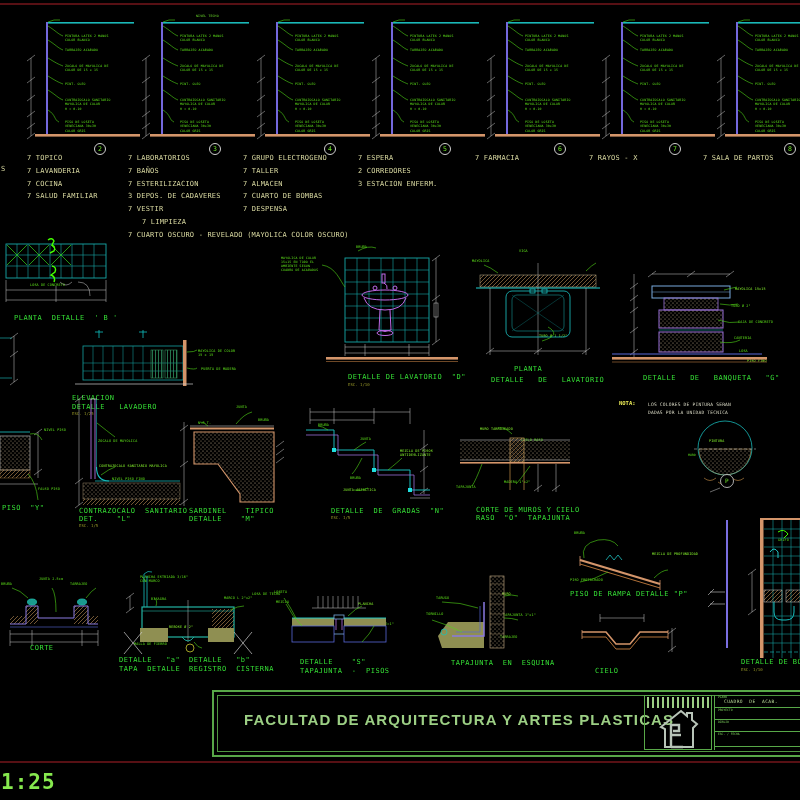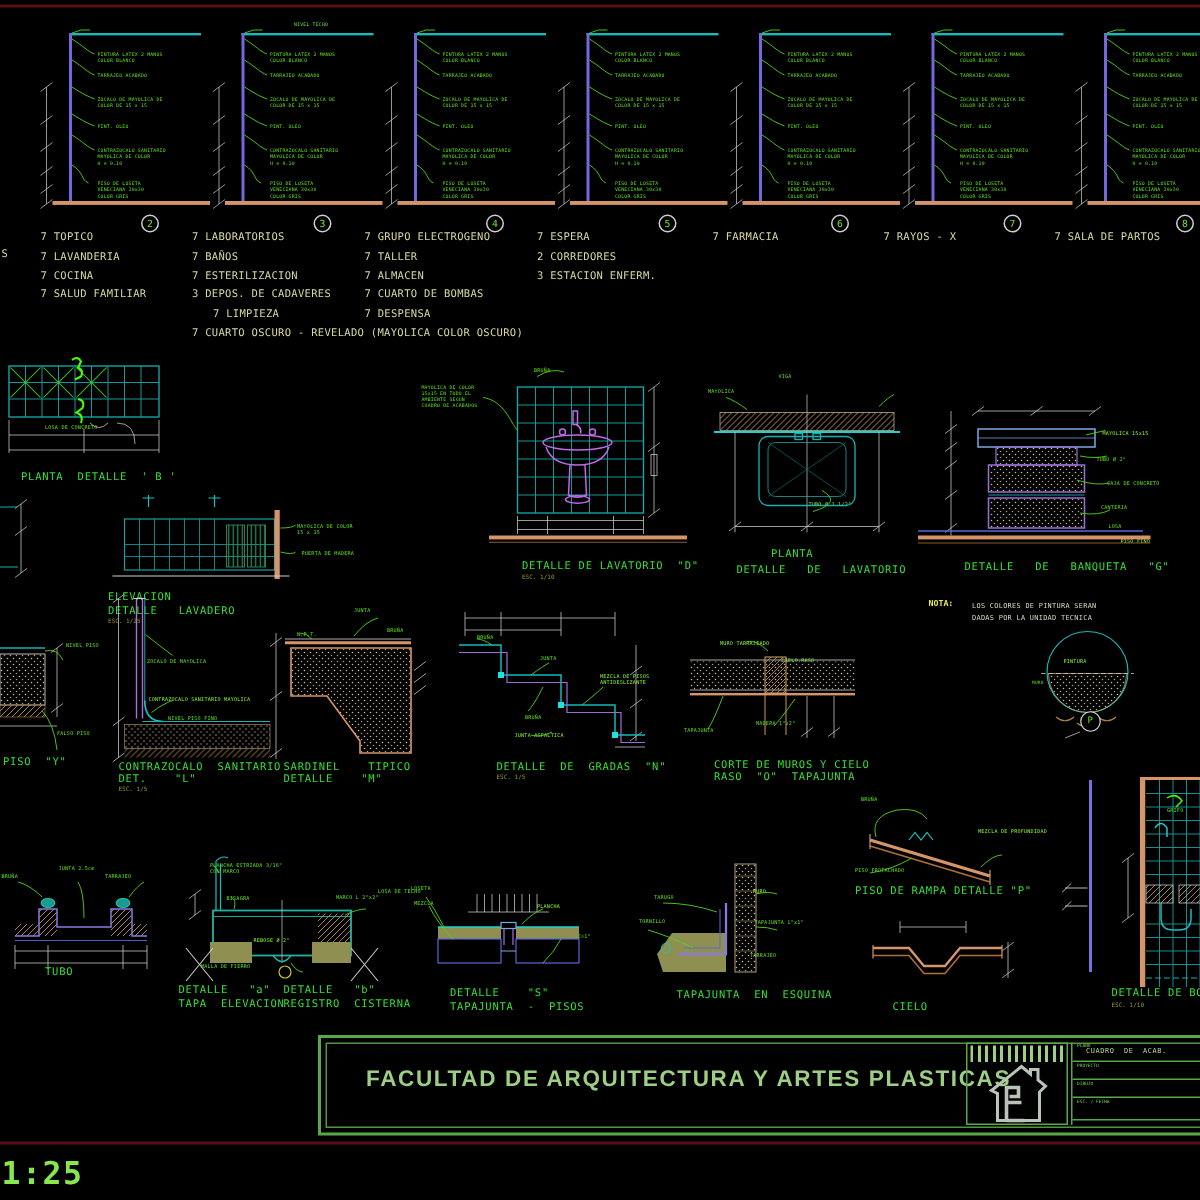--- a/index.html
+++ b/index.html
@@ -253,6 +253,7 @@
         <div class="roomitem">7 BAÑOS</div>
         <div class="roomitem">7 ESTERILIZACION</div>
         <div class="roomitem">3 DEPOS. DE CADAVERES</div>
+        <div class="roomitem">7 VESTIR</div>
         <div class="roomitem" style="margin-left: 14px;">7 LIMPIEZA</div>
         <div class="roomitem">7 CUARTO OSCURO - REVELADO (MAYOLICA COLOR OSCURO)</div>
       </div>

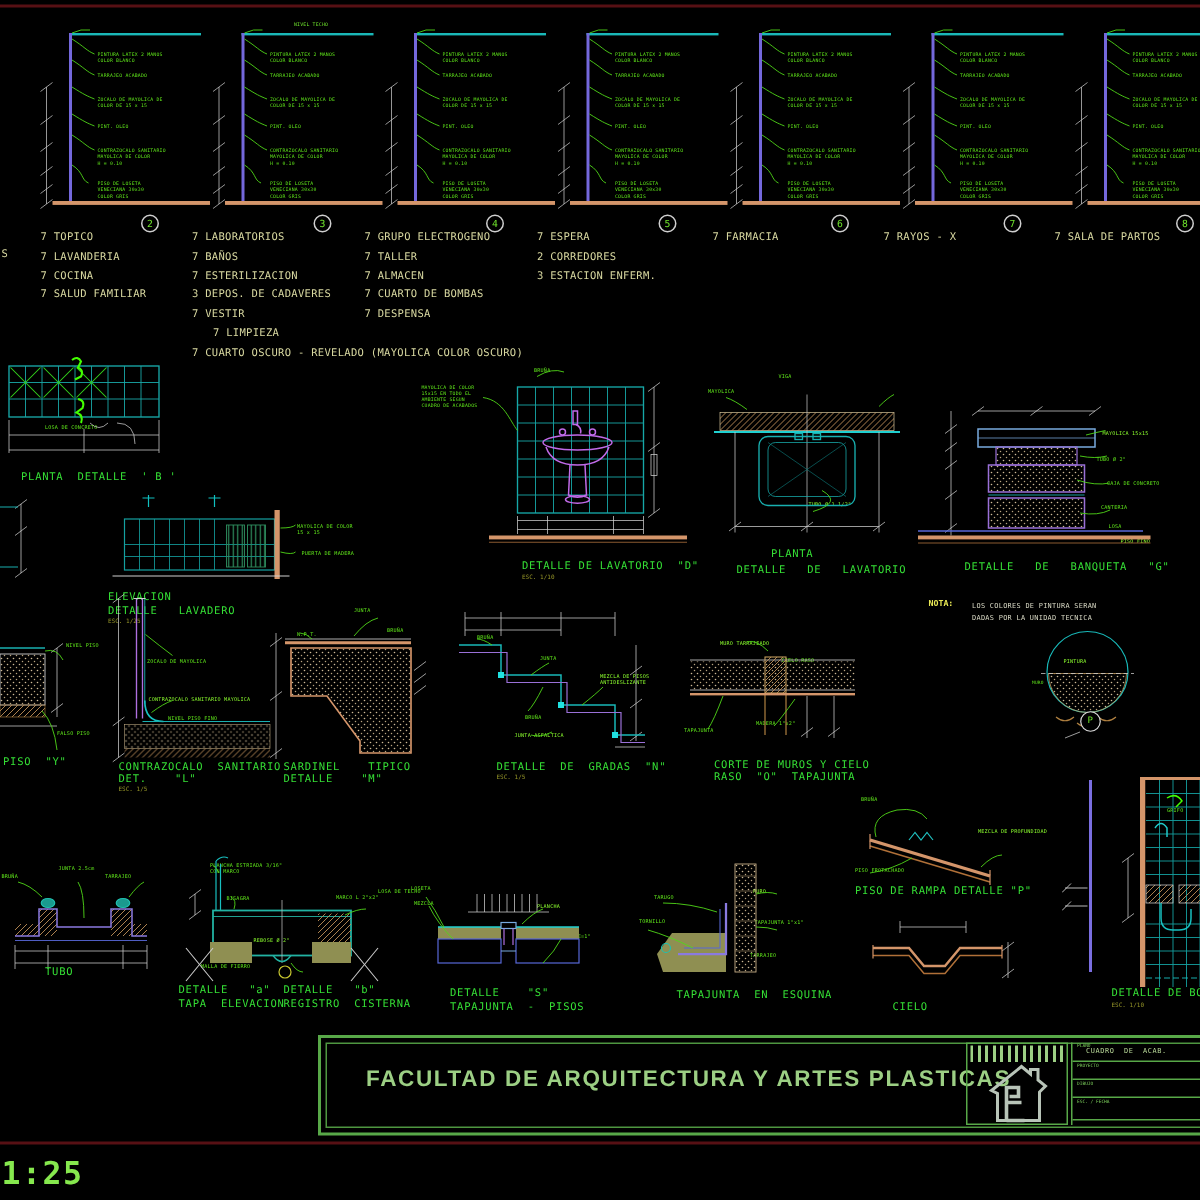--- a/index.html
+++ b/index.html
@@ -669,7 +669,7 @@
     <path d="M54,44 q0,-18 -4,-24" fill="none" stroke="#50d818" stroke-width="0.6"></path>
     <path d="M84,30 q6,-8 10,-10" fill="none" stroke="#50d818" stroke-width="0.6"></path>
   </svg>
-  <div class="lbl" style="left:30px;top:644px">TUBO</div>
+  <div class="lbl" style="left:30px;top:644px">CORTE</div>
 
   <svg class="abs" style="left:112px;top:562px" width="155" height="100" viewBox="0 0 155 100">
     <line x1="32" y1="12" x2="32" y2="45" stroke="#18c0c0" stroke-width="0.8"></line>

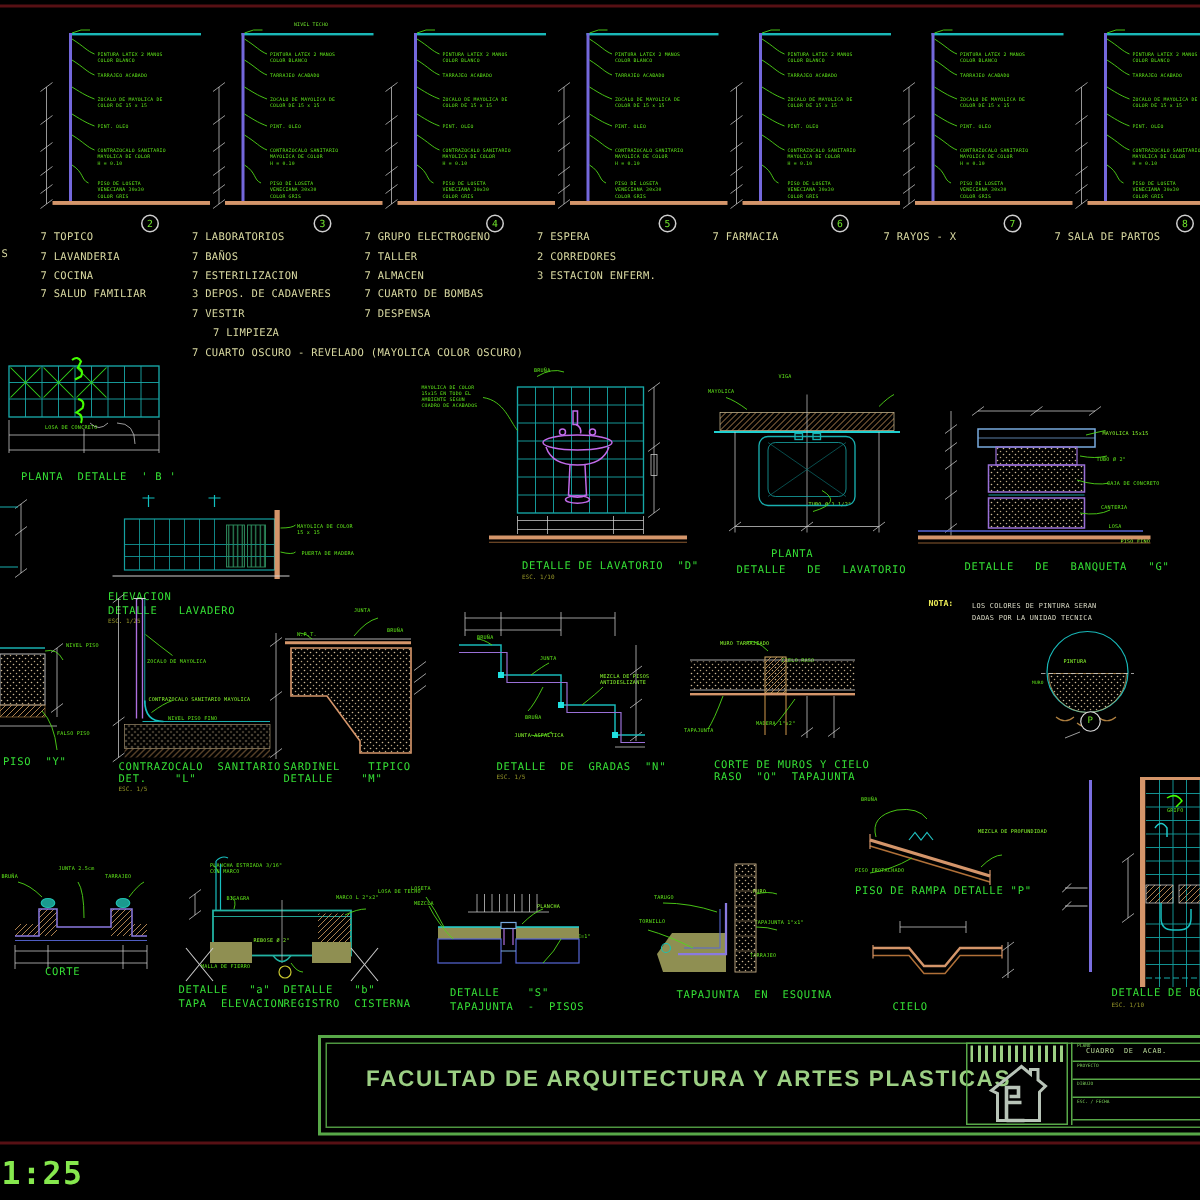--- a/index.html
+++ b/index.html
@@ -702,7 +702,7 @@
     </g>
   </svg>
   <div class="lbl" style="left:119px;top:656px">DETALLE   "a"</div>
-  <div class="lbl" style="left:119px;top:665px">TAPA  ELEVACION</div>
+  <div class="lbl" style="left:119px;top:665px">TAPA  DETALLE</div>
   <div class="lbl" style="left:189px;top:656px">DETALLE   "b"</div>
   <div class="lbl" style="left:189px;top:665px">REGISTRO  CISTERNA</div>
 

